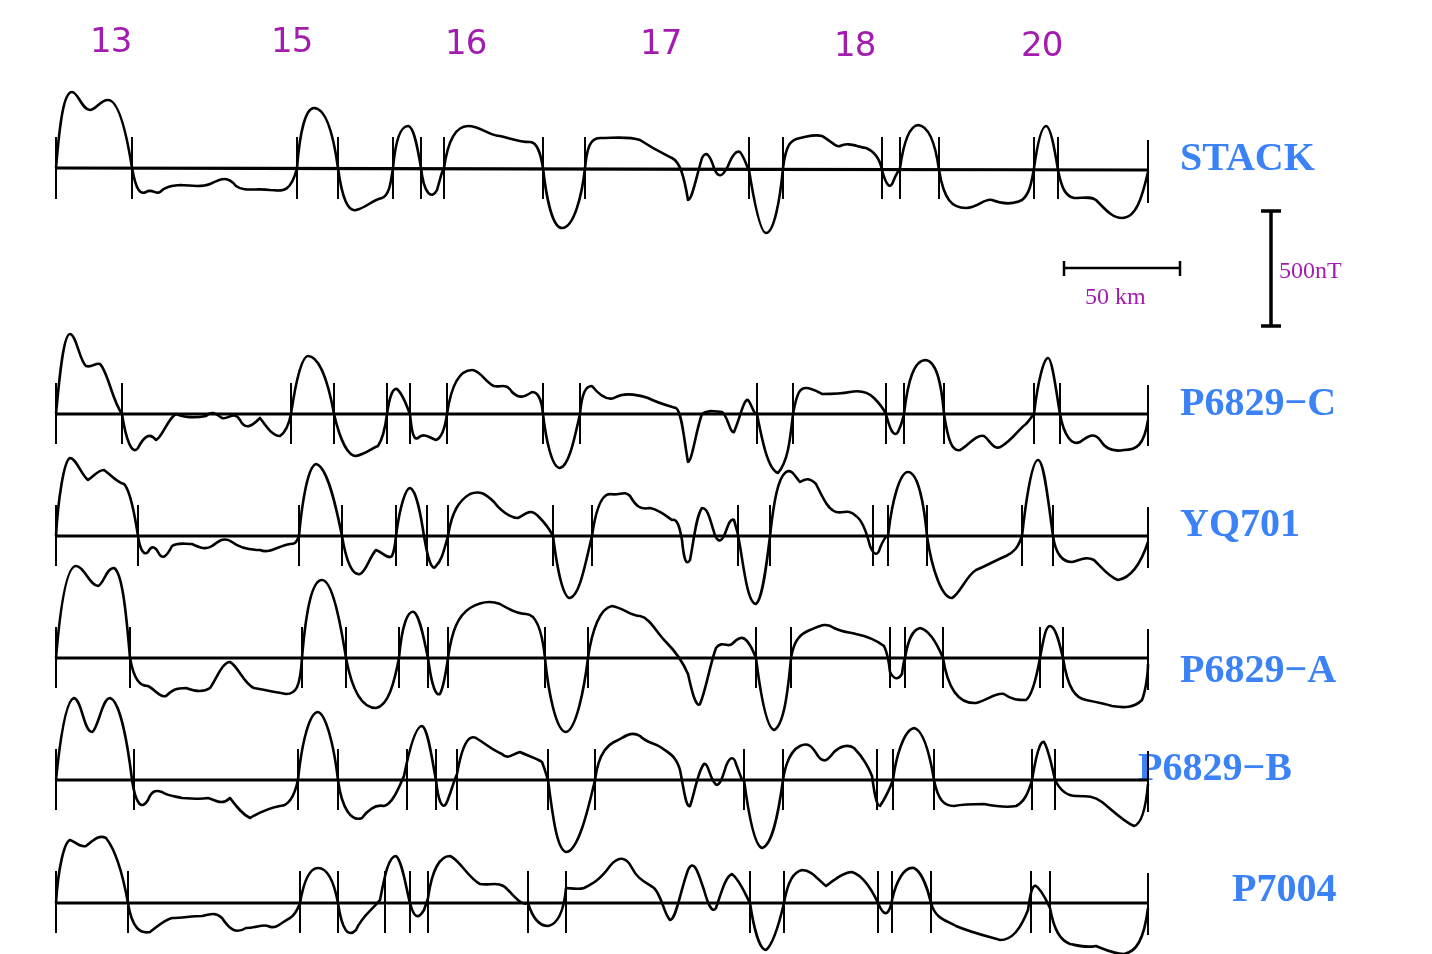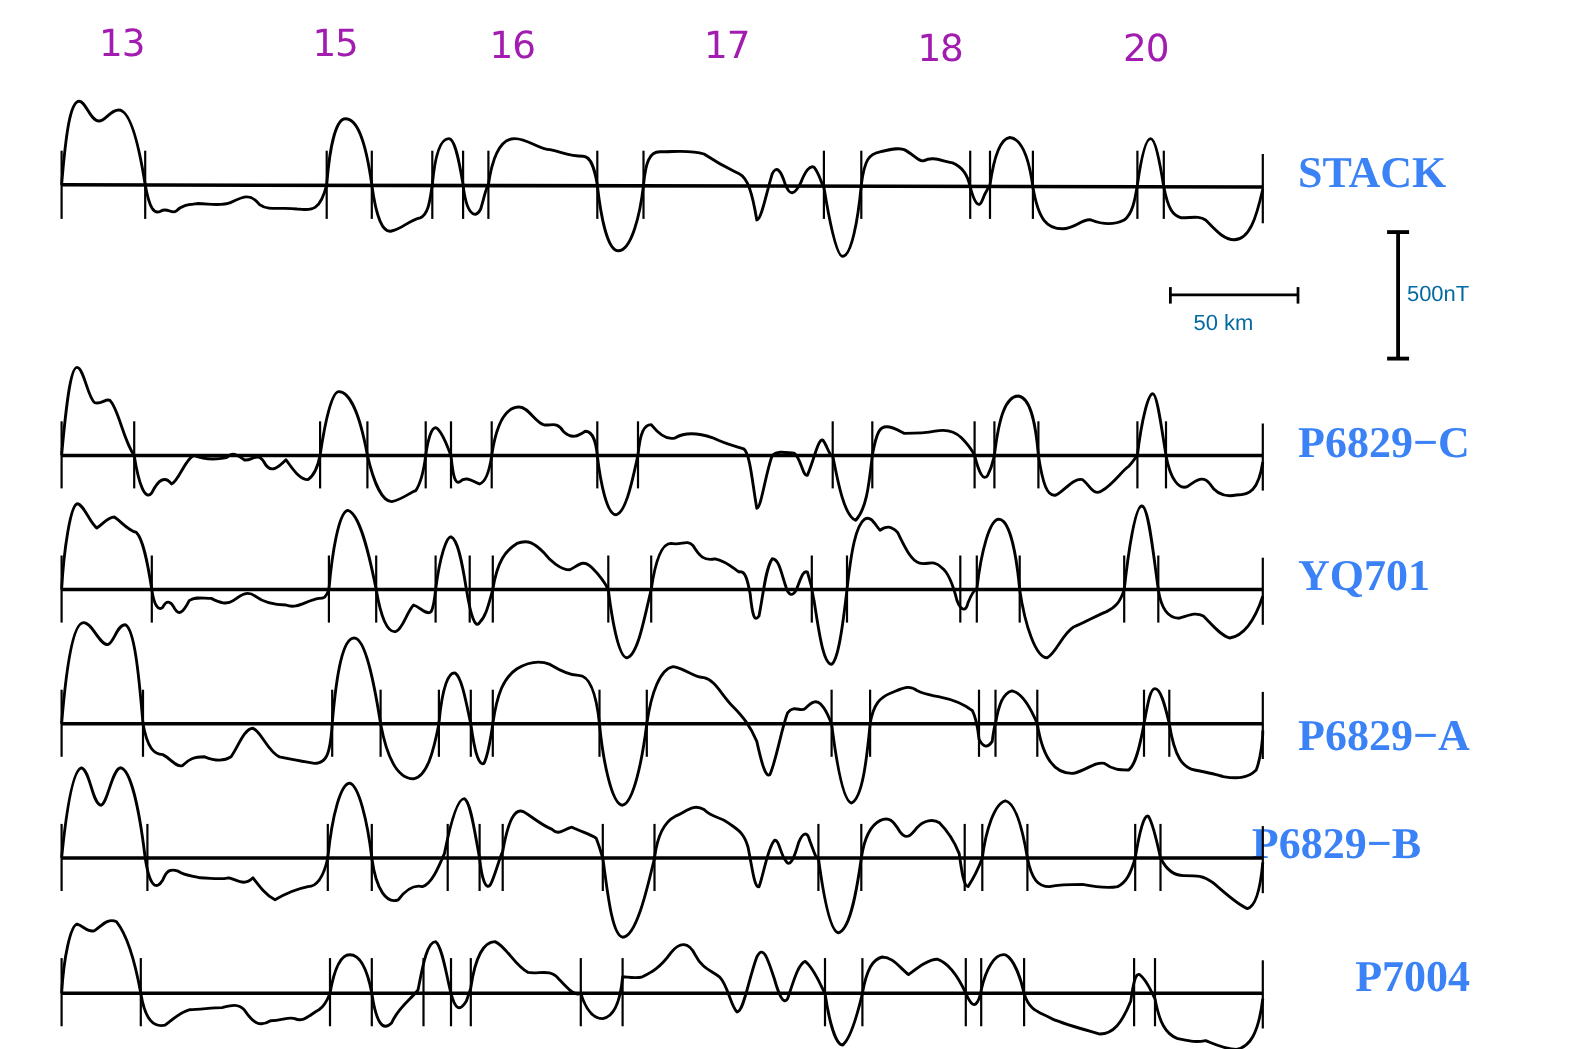--- a/index.html
+++ b/index.html
@@ -16,7 +16,7 @@
 <body>
 
 <div class="anomaly" style="left:90px;">13</div>
-<div class="anomaly" style="left:284px;">15</div>
+<div class="anomaly" style="left:271px;">15</div>
 <div class="anomaly" style="left:445px;top:22px;">16</div>
 <div class="anomaly" style="left:640px;top:22px;">17</div>
 <div class="anomaly" style="left:834px;top:24px;text-align:right;">18</div>

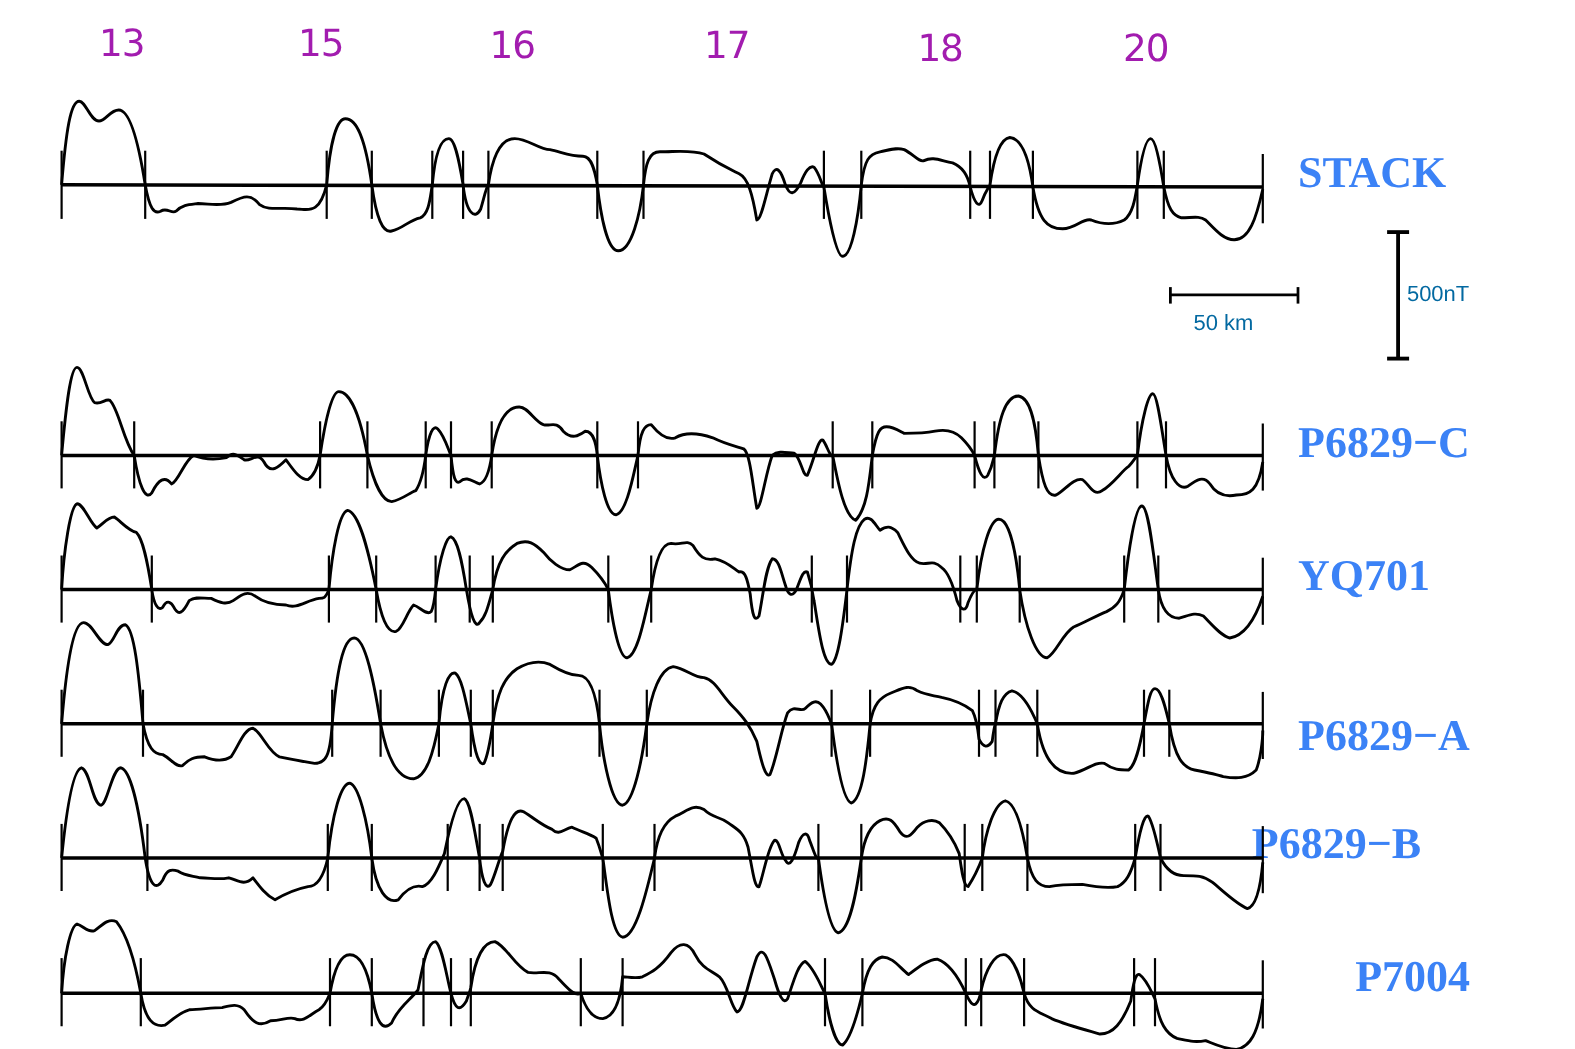--- a/index.html
+++ b/index.html
@@ -6,7 +6,7 @@
     body { width: 1432px; height: 954px; position: relative; overflow: hidden; }
     .anomaly { position: absolute; top: 20px; font-family: "DejaVu Sans", sans-serif; font-size: 34px; color: #a21caf; letter-spacing: -1px; }
     .plabel { position: absolute; font-family: "Liberation Serif", serif; font-weight: bold; font-size: 40px; color: #3b82f6; }
-    .scale-text { position: absolute; font-family: Liberation Sans, sans-serif; font-size: 20px; color: #0369a1; }
+    .scale-text { position: absolute; font-family: Liberation Serif, serif; font-size: 24px; color: #a21caf; }
     svg { position: absolute; left: 0; top: 0; }
     .trace { fill: none; stroke: #000; stroke-width: 2.6; stroke-linejoin: round; }
     .base { stroke: #000; stroke-width: 3.2; }

